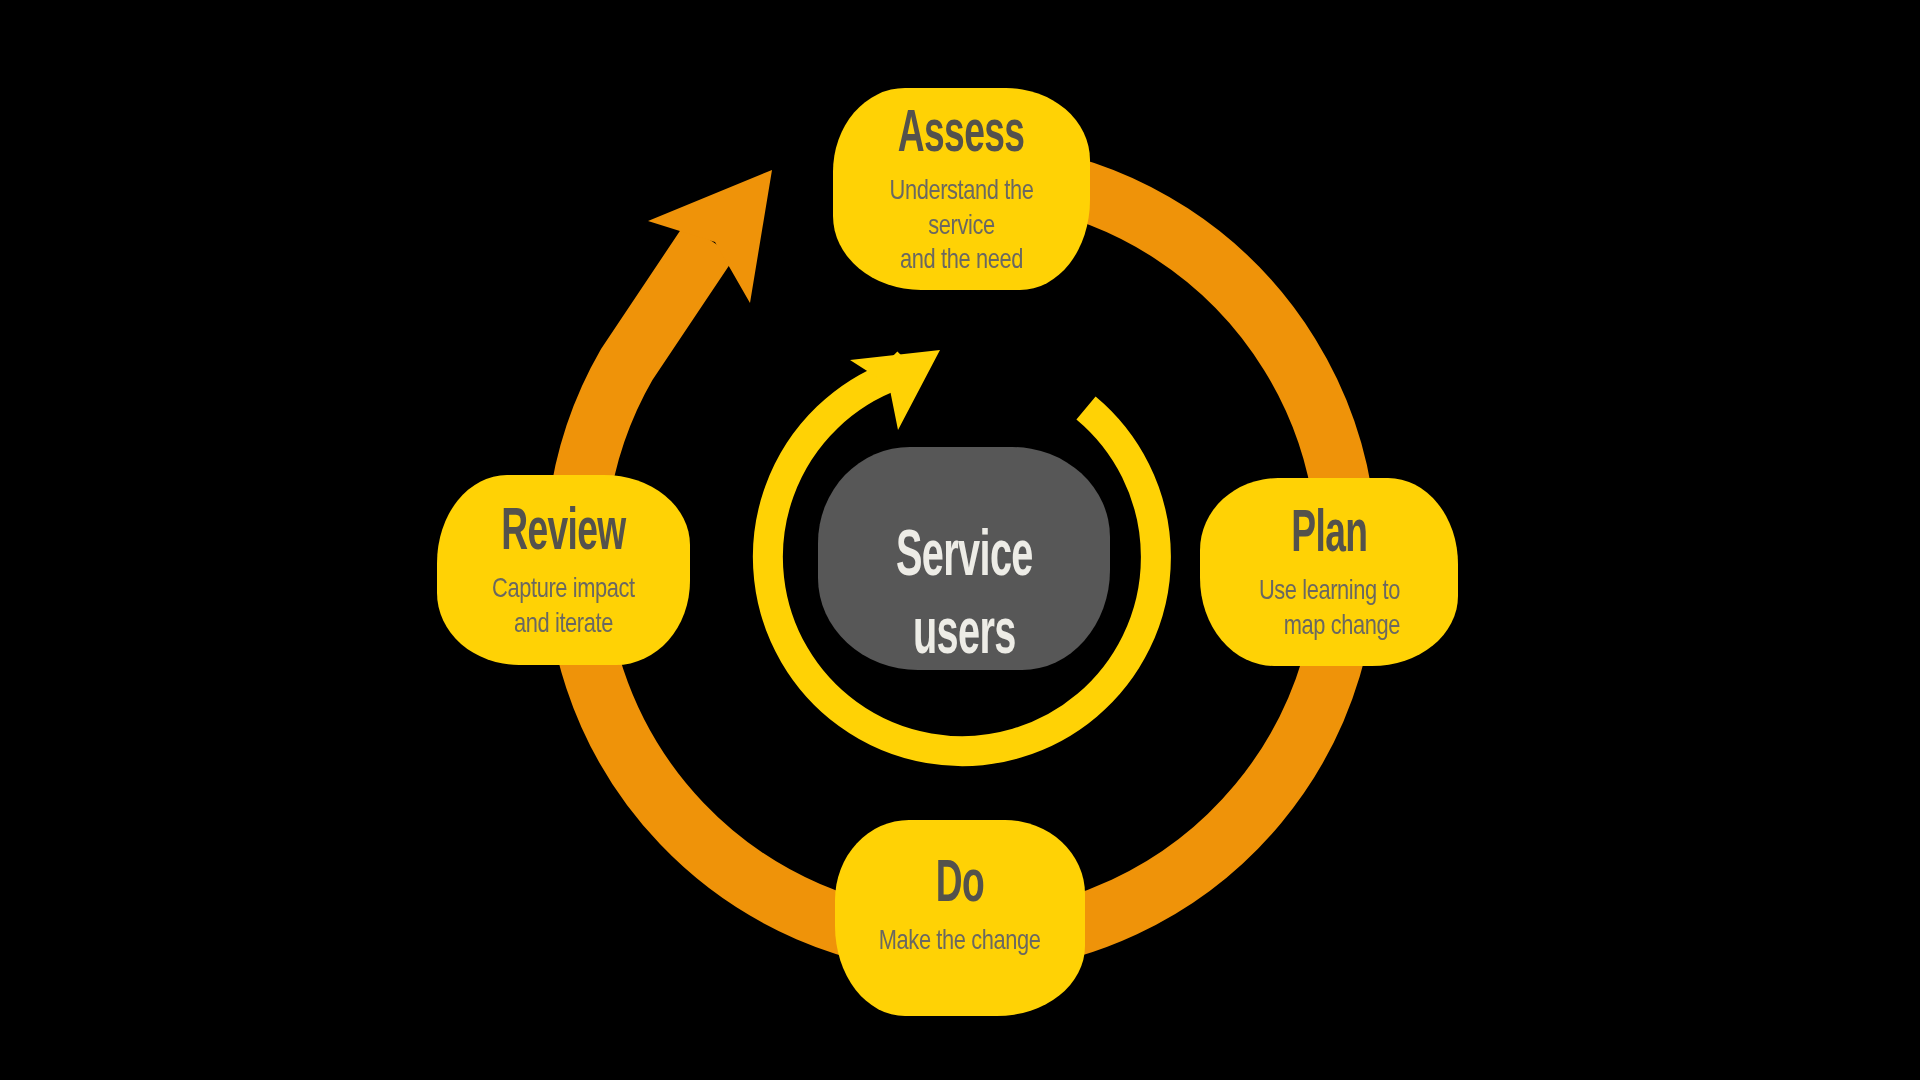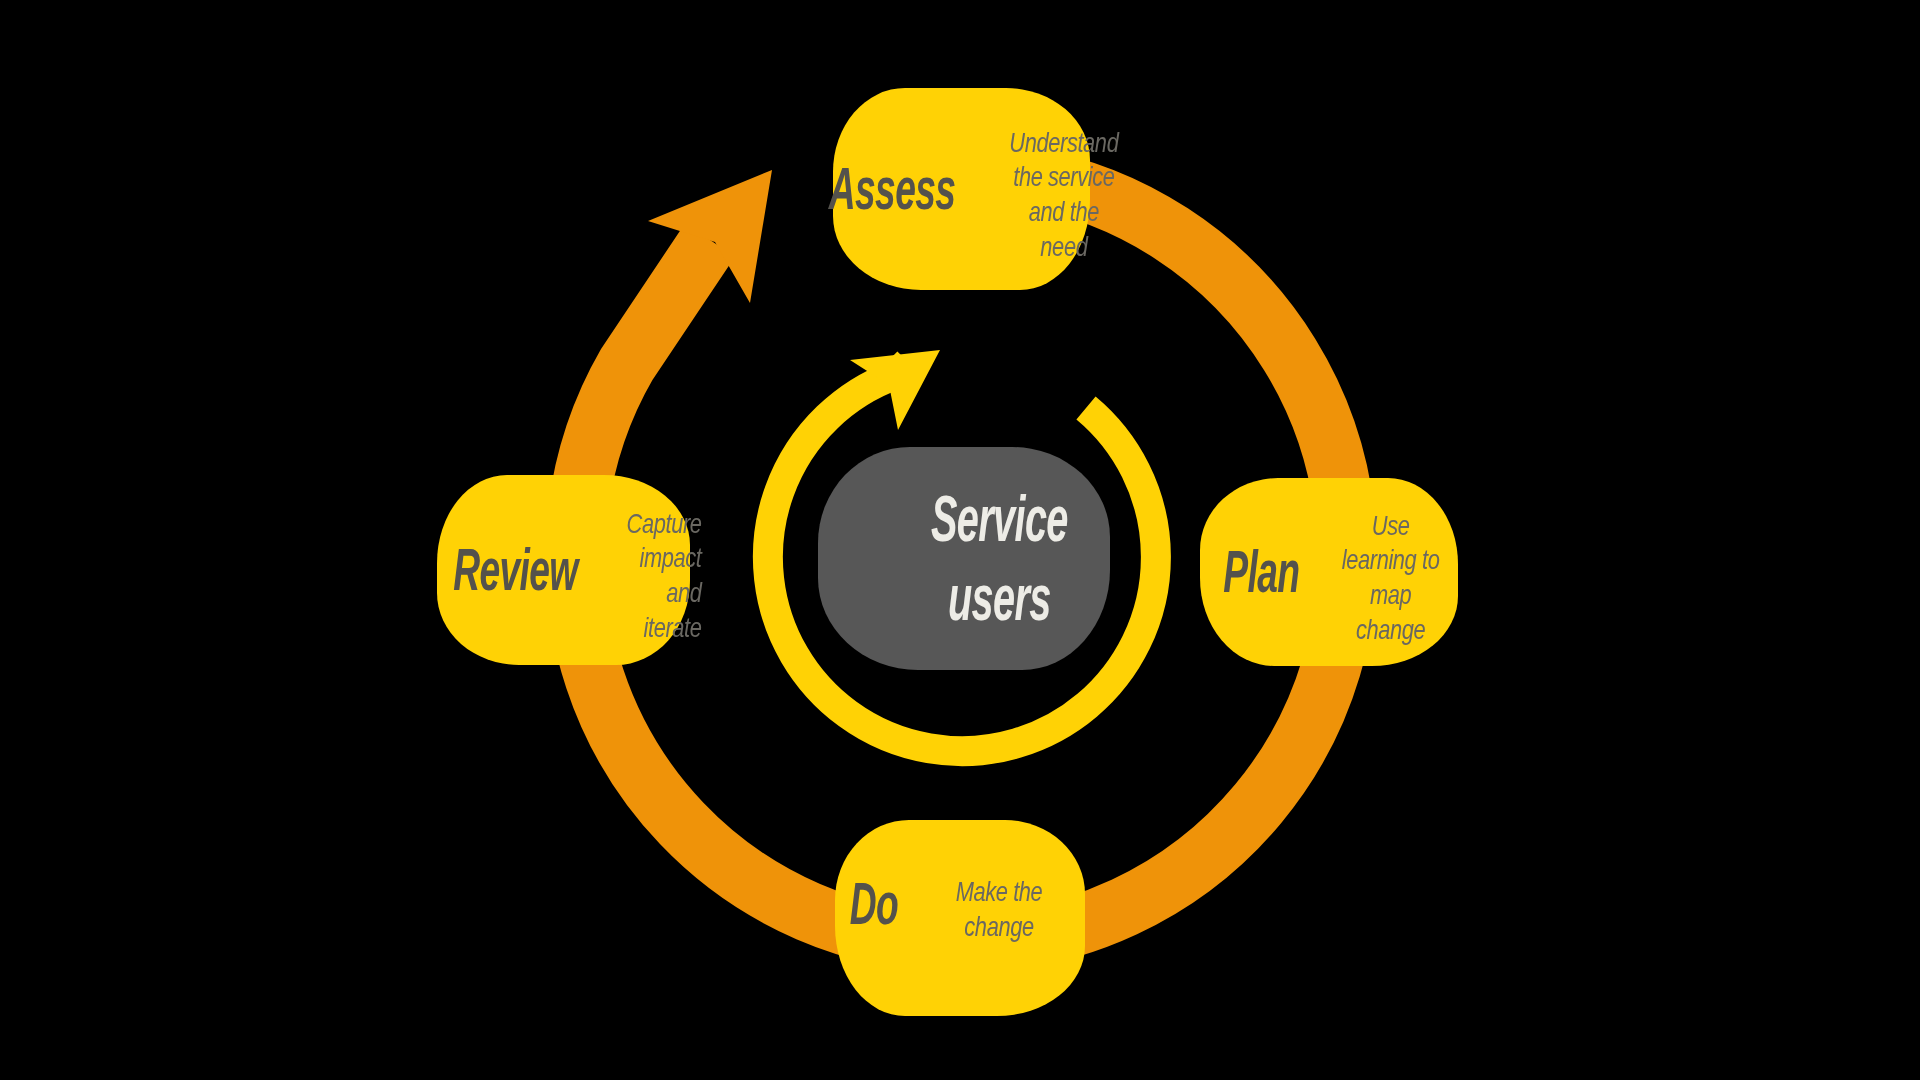--- a/index.html
+++ b/index.html
@@ -22,12 +22,11 @@
     position: absolute;
     background: var(--accent-yellow, #FFD205);
     display: flex;
-    flex-direction: row;
+    flex-direction: column;
     align-items: center;
     justify-content: center;
     text-align: center;
     box-sizing: border-box;
-    font-style: italic;
   }
   .node .title {
     display: inline-block;

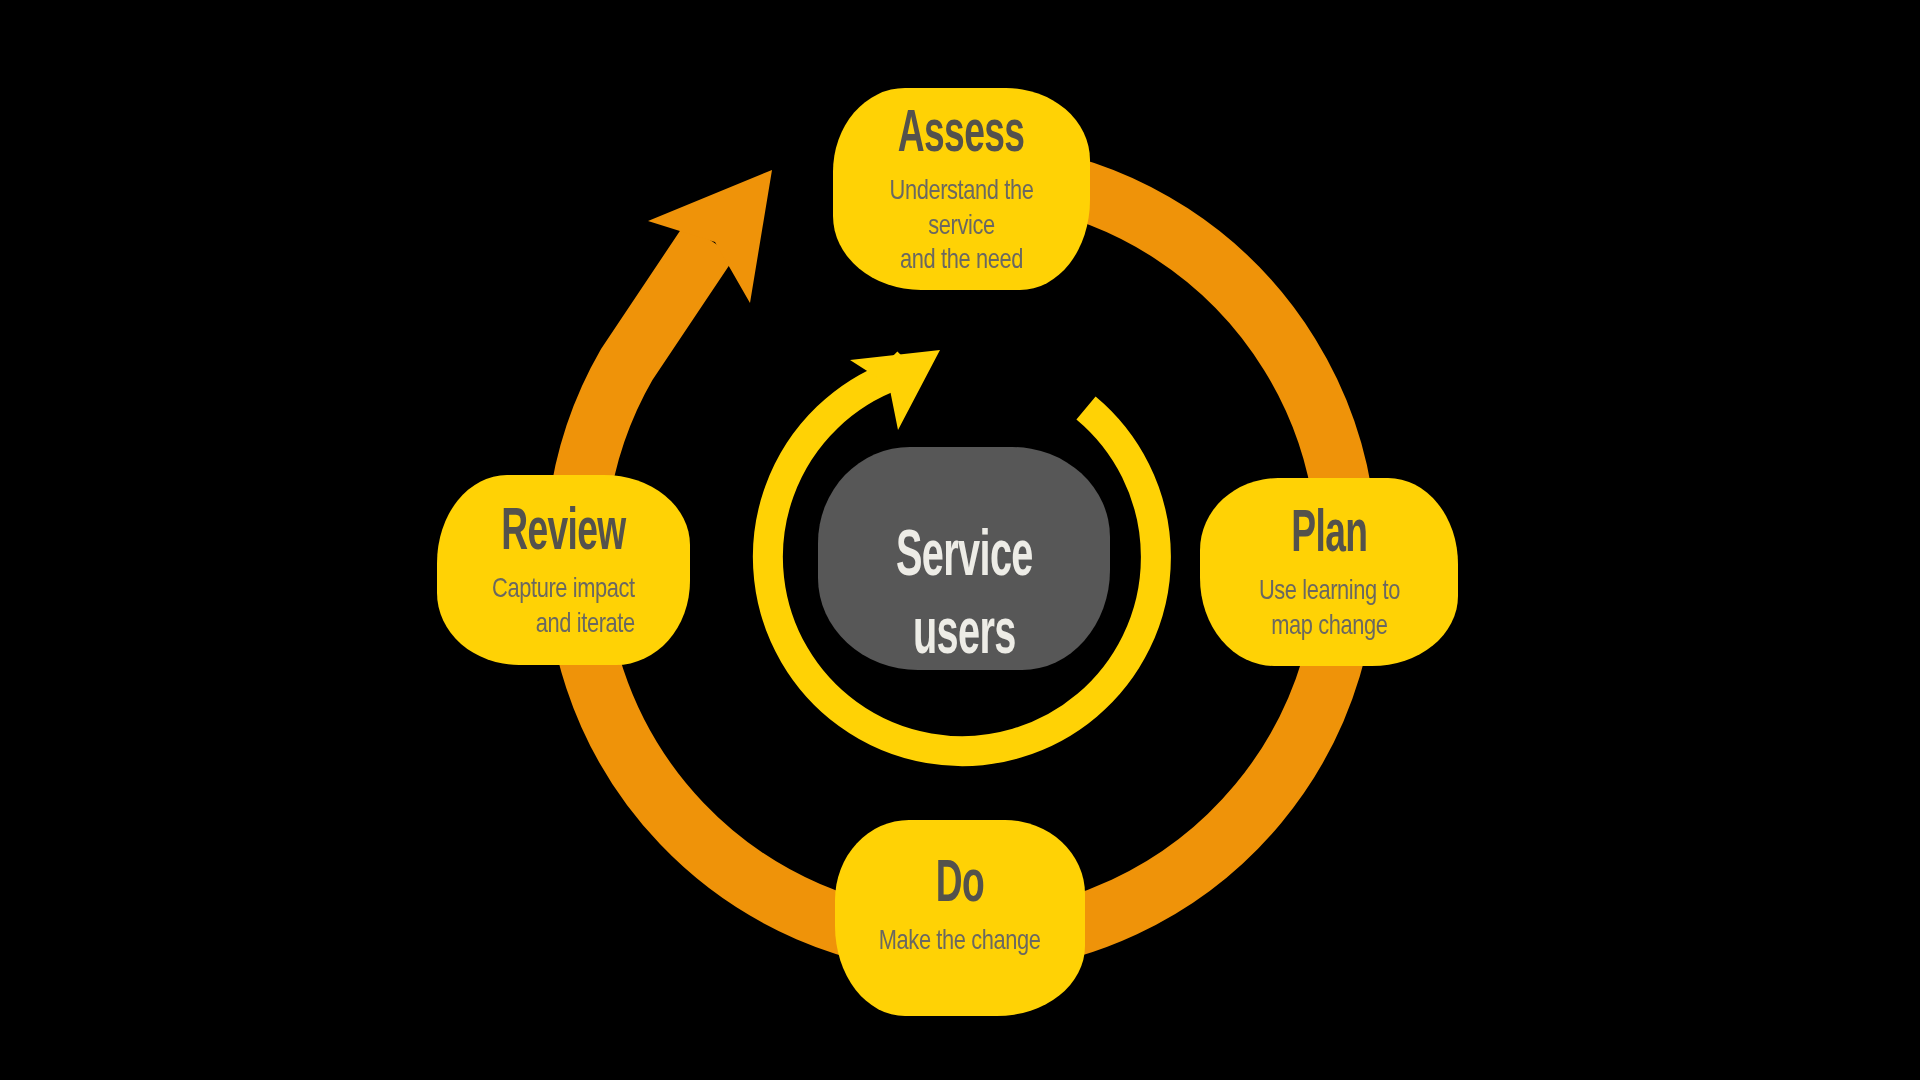--- a/index.html
+++ b/index.html
@@ -54,7 +54,7 @@
   .node-plan   { left: 1200px; top: 478px; width: 258px; height: 188px;
                  border-radius: 78px 70px 86px 74px / 72px 86px 70px 88px; }
   .node-review { left: 437px;  top: 475px; width: 253px; height: 190px;
-                 border-radius: 70px 86px 74px 82px / 88px 70px 84px 72px; text-align: right; }
+                 border-radius: 70px 86px 74px 82px / 88px 70px 84px 72px; }
   .node-do     { left: 835px;  top: 820px; width: 250px; height: 196px; padding-bottom: 28px;
                  border-radius: 74px 80px 88px 70px / 80px 74px 70px 90px; }
 

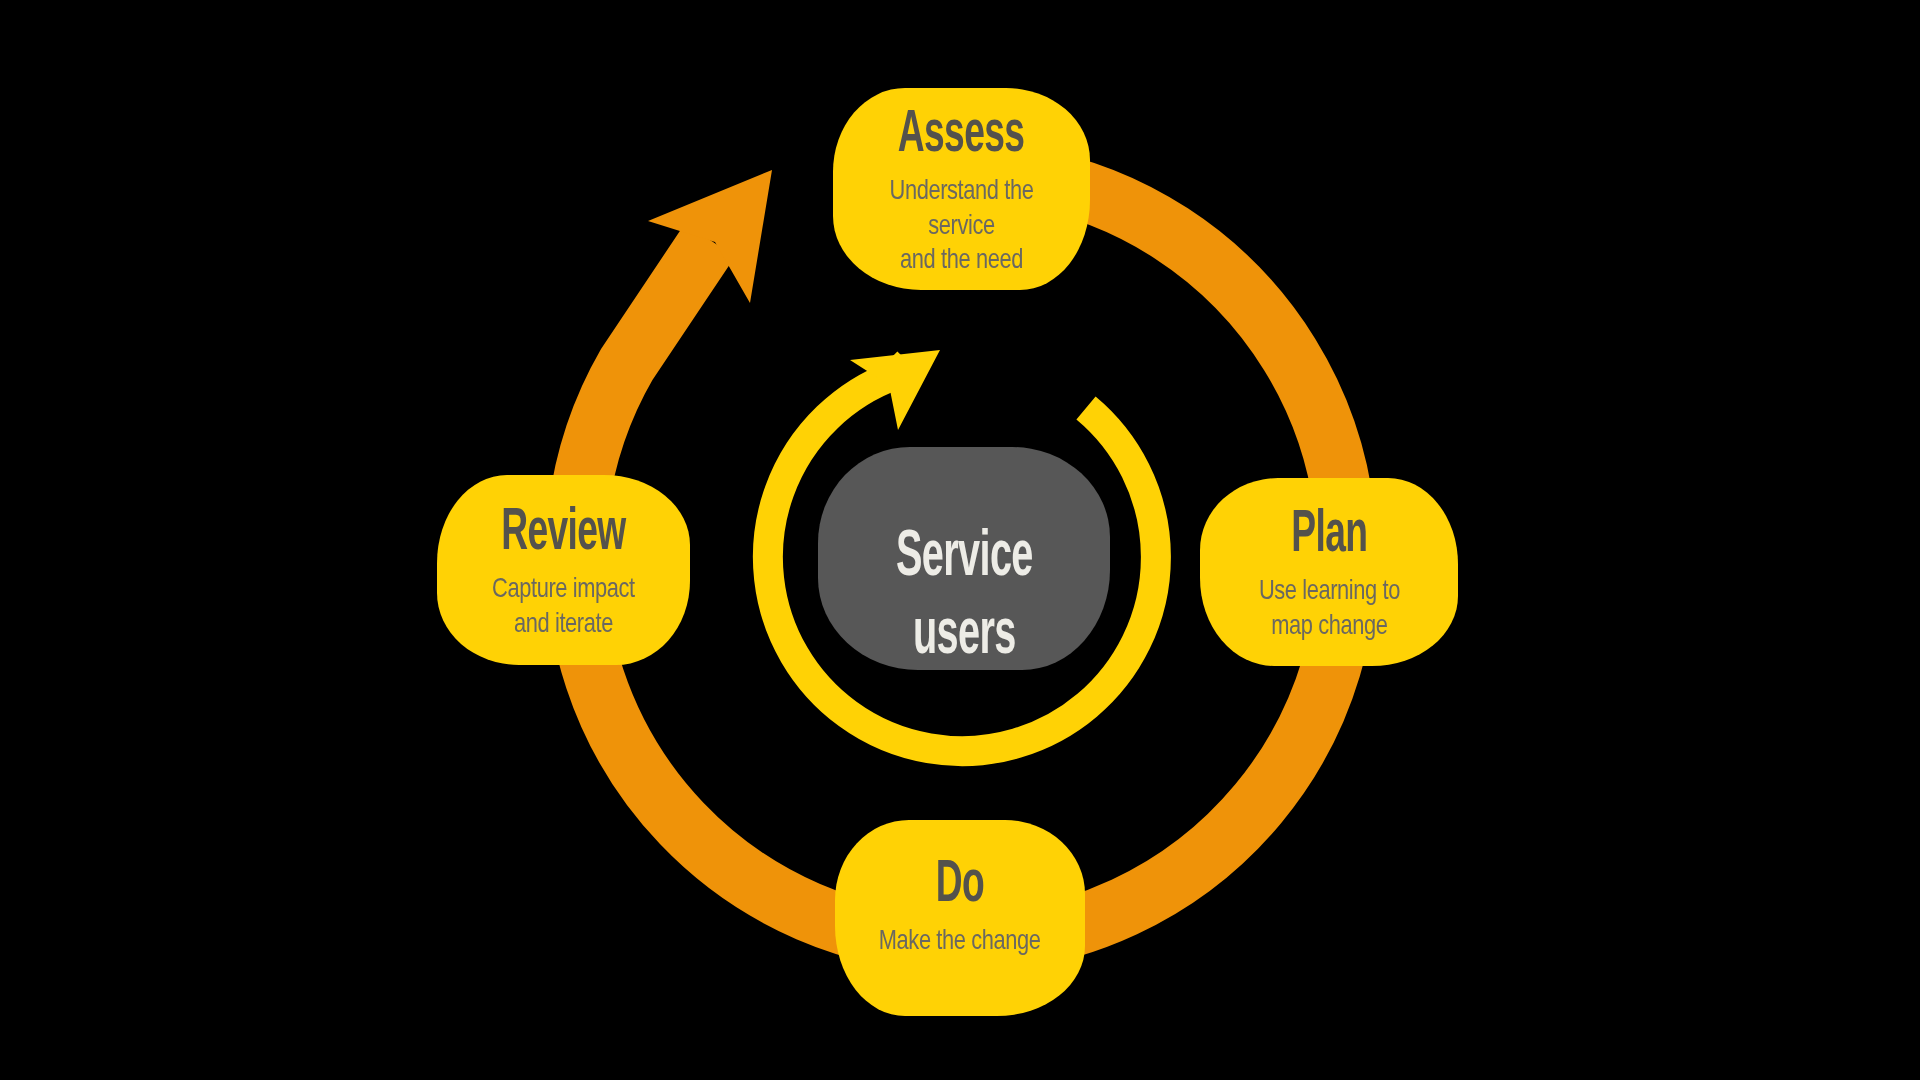--- a/index.html
+++ b/index.html
@@ -52,7 +52,7 @@
   .node-assess { left: 833px;  top: 88px;  width: 257px; height: 202px;
                  border-radius: 72px 84px 70px 88px / 84px 72px 90px 74px; }
   .node-plan   { left: 1200px; top: 478px; width: 258px; height: 188px;
-                 border-radius: 78px 70px 86px 74px / 72px 86px 70px 88px; }
+                 border-radius: 78px 70px 86px 74px / 72px 86px 70px 88px; text-align: right; }
   .node-review { left: 437px;  top: 475px; width: 253px; height: 190px;
                  border-radius: 70px 86px 74px 82px / 88px 70px 84px 72px; }
   .node-do     { left: 835px;  top: 820px; width: 250px; height: 196px; padding-bottom: 28px;

